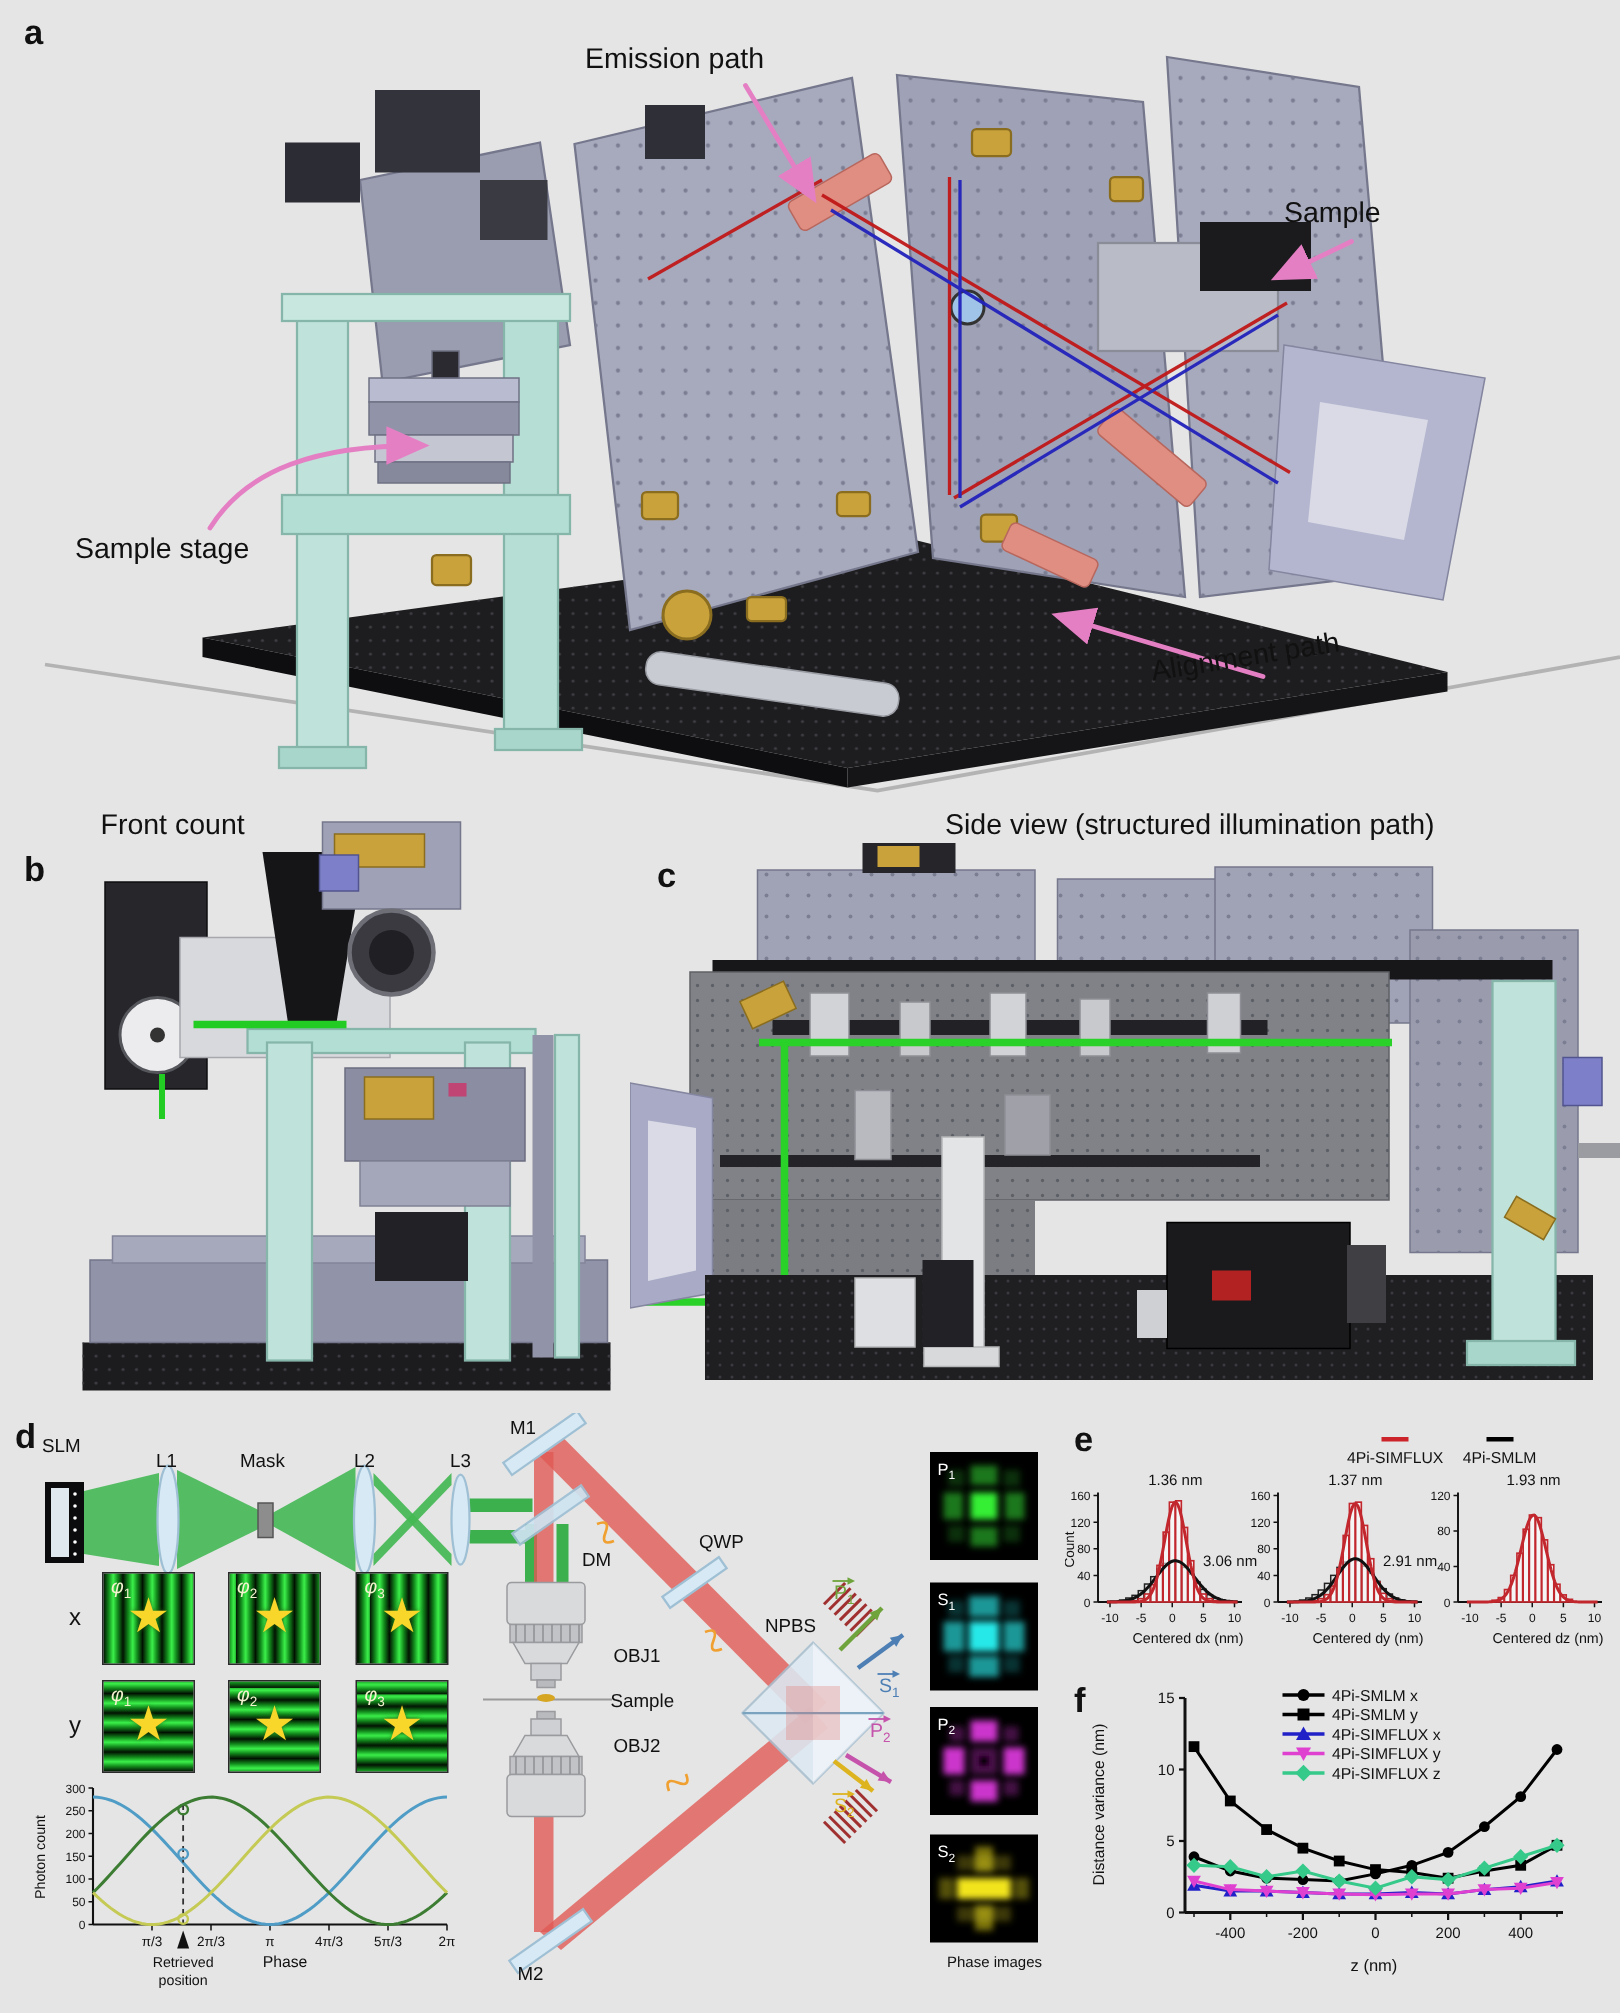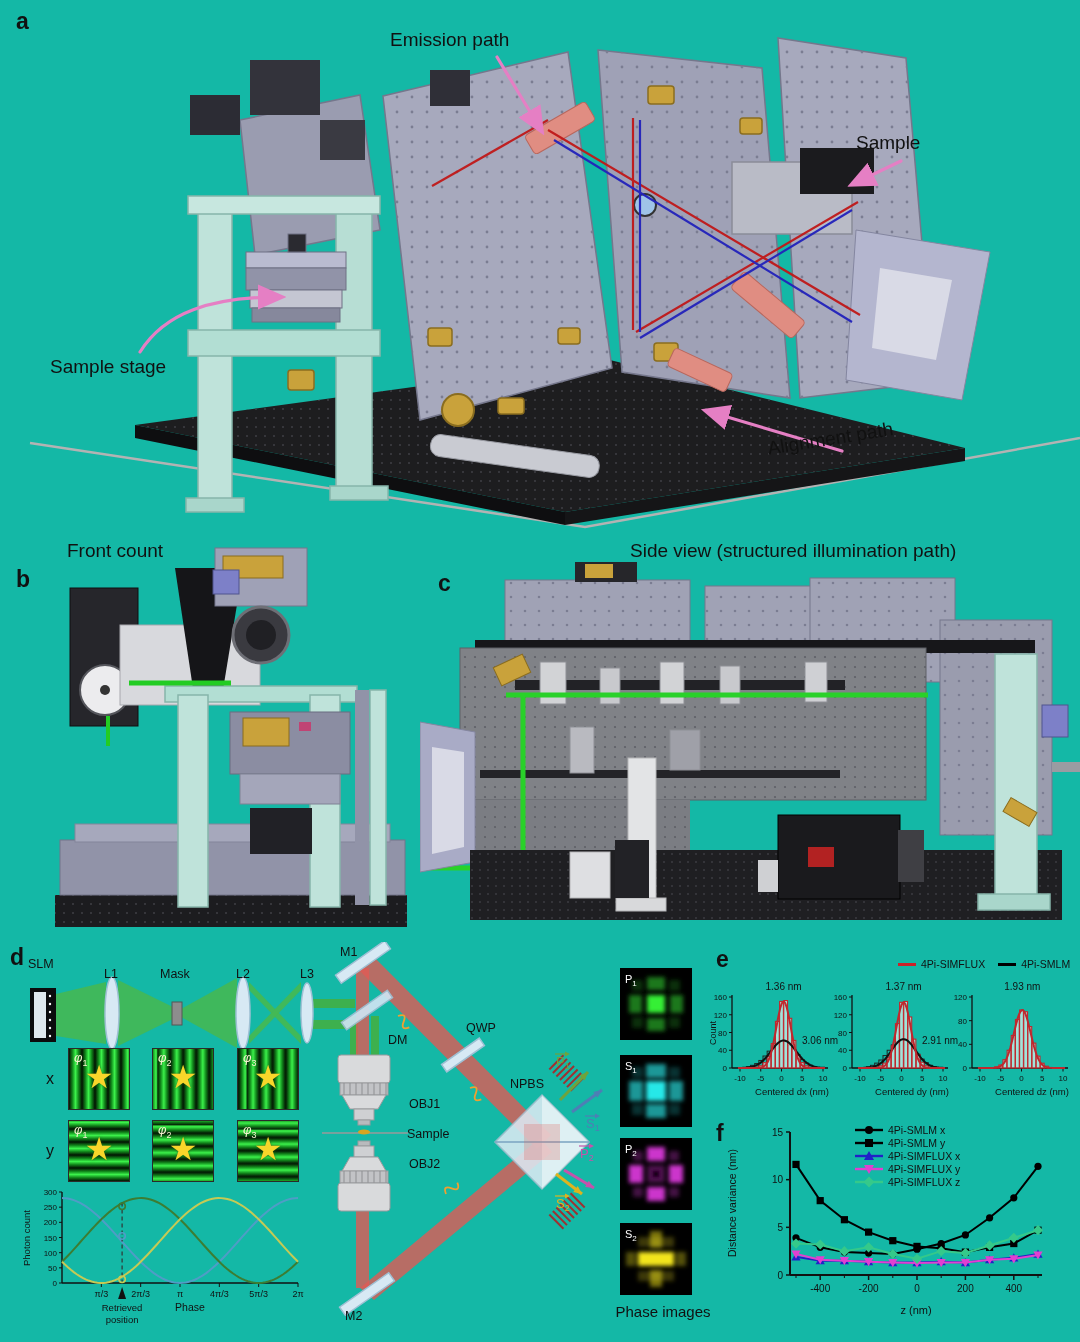--- a/index.html
+++ b/index.html
@@ -3,7 +3,7 @@
 <meta charset="utf-8">
 <style>
   html,body{margin:0;padding:0;background:#fff;}
-  #fig{position:relative;width:1080px;height:1342px;background:#14b8a6;overflow:hidden;
+  #fig{position:relative;width:1080px;height:1342px;background:#e5e5e5;overflow:hidden;
        font-family:"Liberation Sans", sans-serif;color:#111;}
   .abs{position:absolute;}
   .plet{font-size:23px;font-weight:bold;color:#111;}

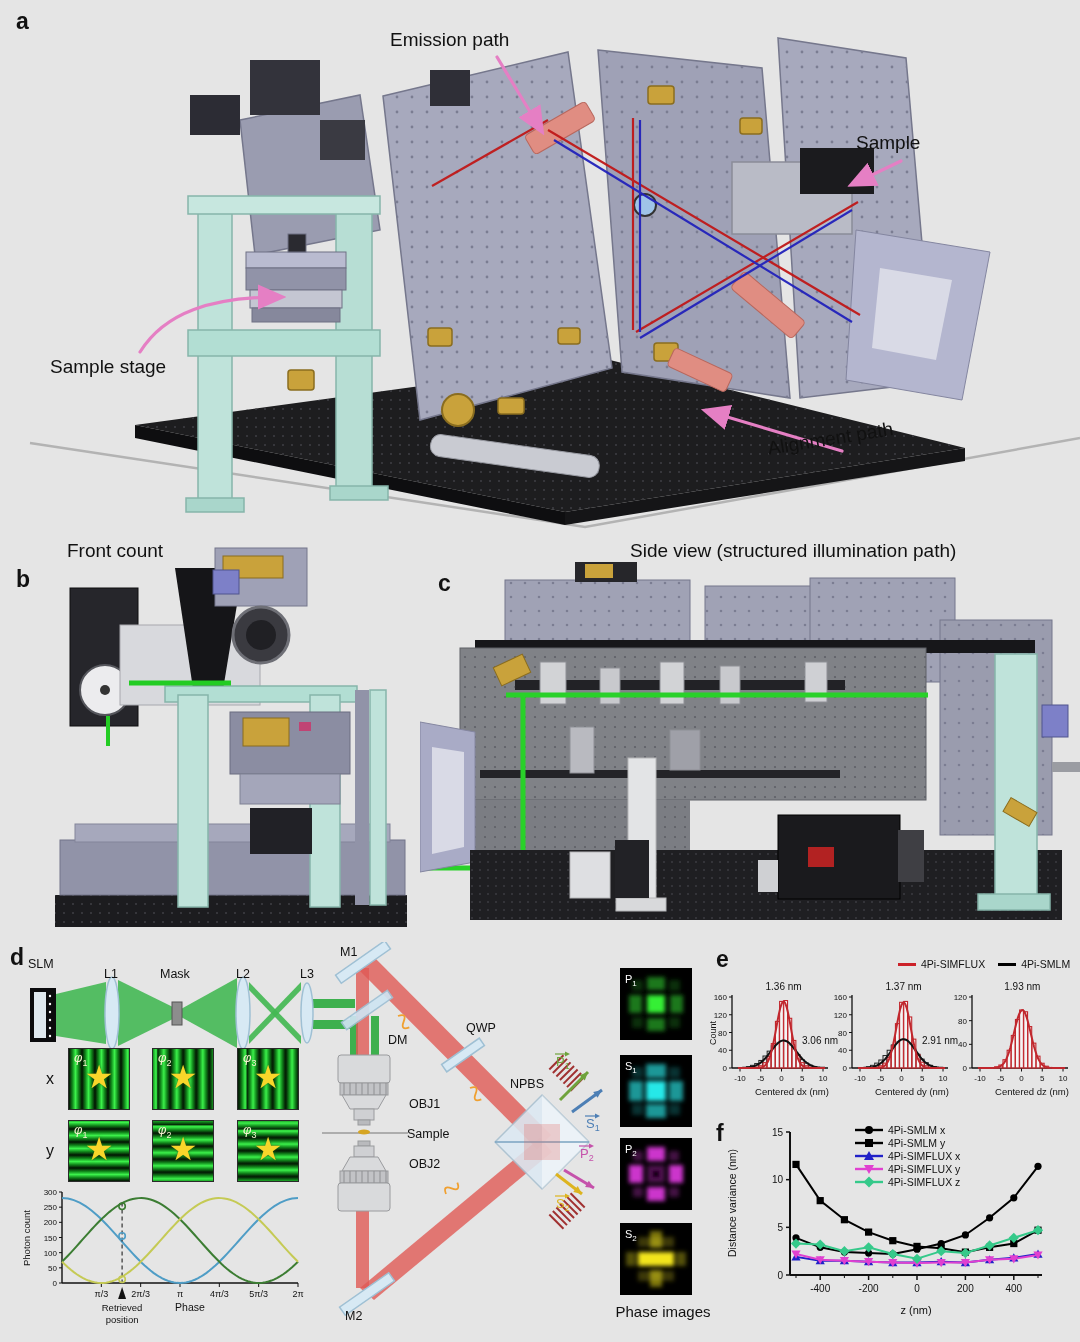--- a/index.html
+++ b/index.html
@@ -20,7 +20,7 @@
   .pimg{position:absolute;width:72px;height:72px;background:#000;}
   .pcap{font-size:15px;color:#111;}
   .eleg{position:absolute;display:flex;gap:13px;font-size:10.5px;color:#111;align-items:center;}
-  .eleg .it{display:flex;align-items:center;gap:5px;white-space:nowrap;}
+  .eleg .it{display:flex;align-items:center;gap:5px;white-space:nowrap;flex-direction:column;}
   .eleg .sw{width:18px;height:3px;}
 </style>
 </head>

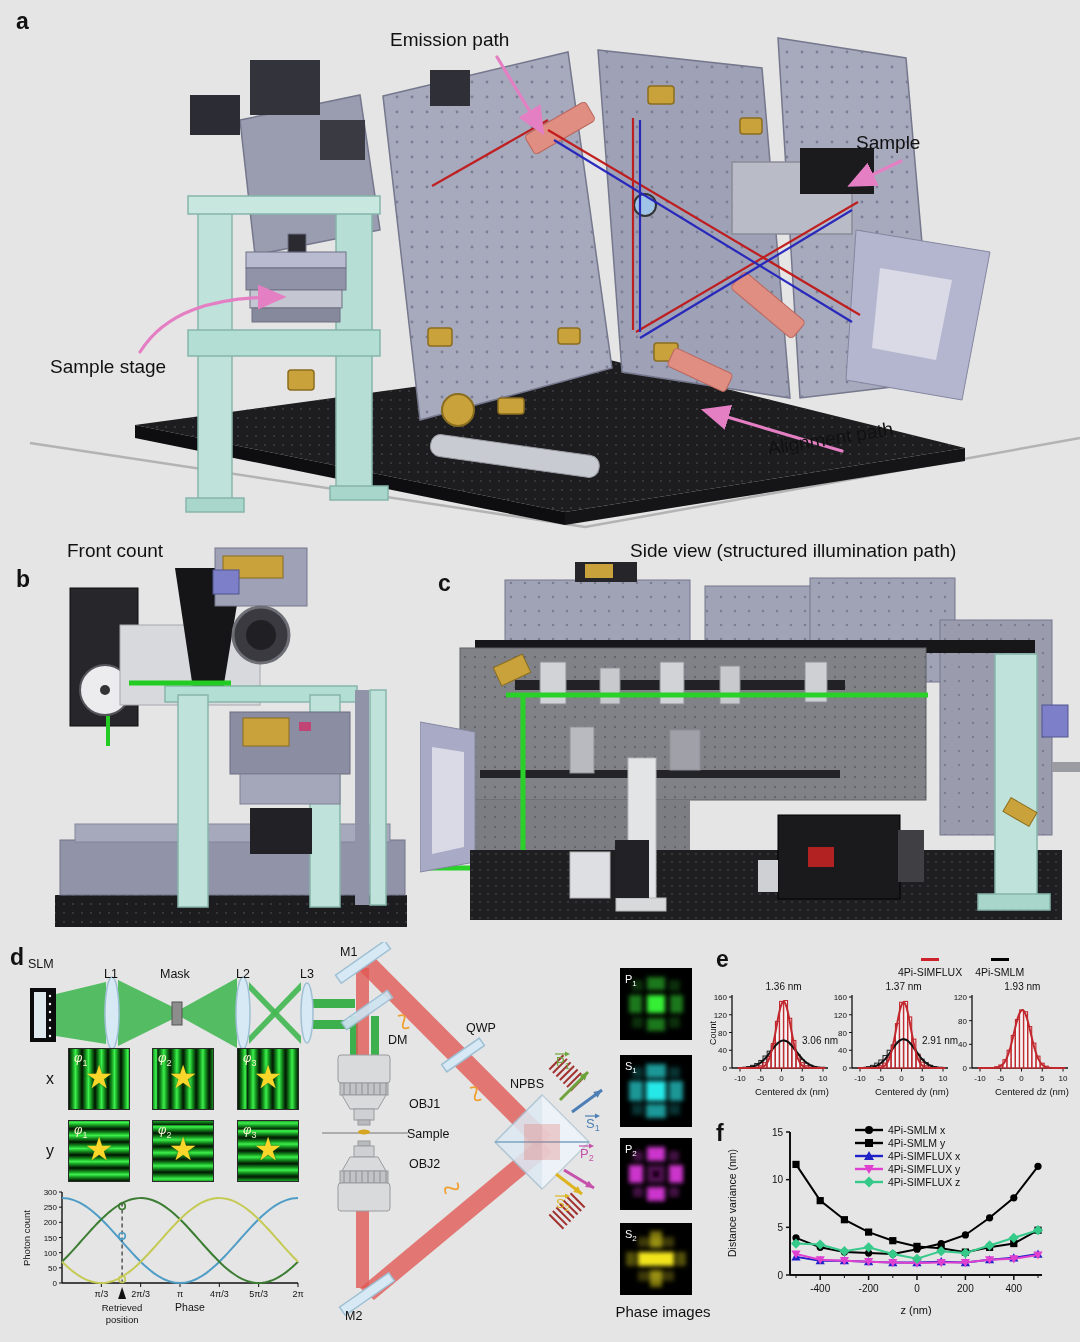--- a/index.html
+++ b/index.html
@@ -18,7 +18,7 @@
   .ps .phl sub{font-size:9px;font-style:normal;}
   .rowlab{position:absolute;font-size:16px;color:#111;}
   .pimg{position:absolute;width:72px;height:72px;background:#000;}
-  .pcap{font-size:15px;color:#111;}
+  .pcap{font-size:10px;color:#111;}
   .eleg{position:absolute;display:flex;gap:13px;font-size:10.5px;color:#111;align-items:center;}
   .eleg .it{display:flex;align-items:center;gap:5px;white-space:nowrap;flex-direction:column;}
   .eleg .sw{width:18px;height:3px;}

